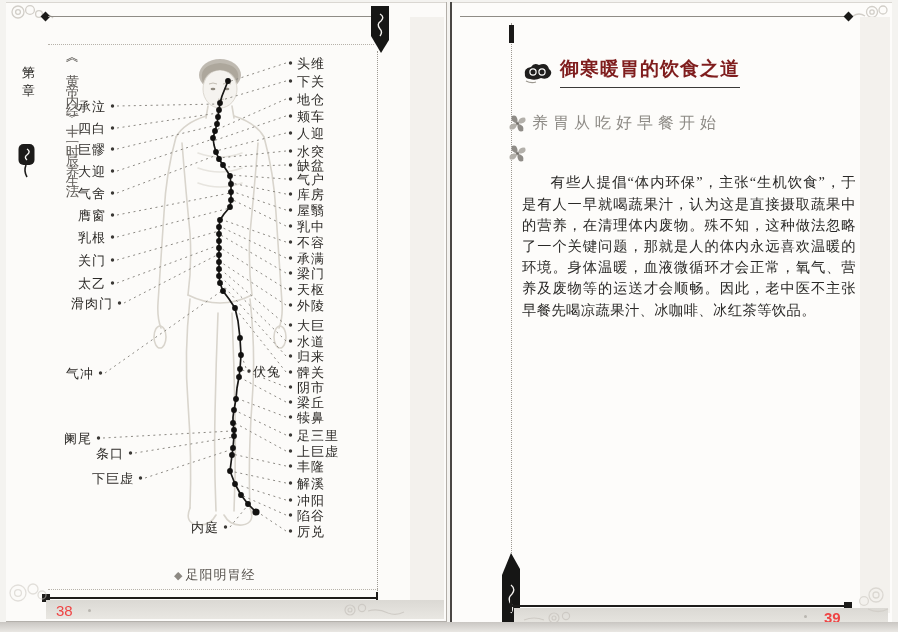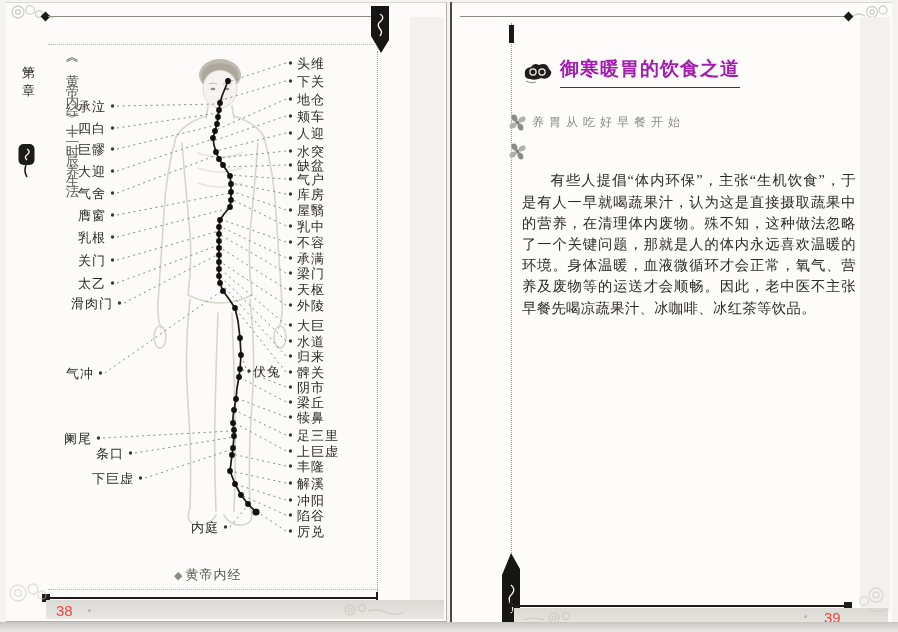--- a/index.html
+++ b/index.html
@@ -45,7 +45,7 @@
   .article{position:absolute;left:70px;top:40px;width:334px;}
   .title-row{margin:0 0 13px 0;display:flex;align-items:center;}
   .title-icon{margin-right:6px;flex:0 0 auto;}
-  .page-title{font:bold 19px "Liberation Sans","DejaVu Sans",sans-serif;color:#a21caf;
+  .page-title{font:bold 19px "Liberation Sans","DejaVu Sans",sans-serif;color:#7f1d1d;
        letter-spacing:1px;border-bottom:1.5px solid #3b3a38;padding-bottom:5px;display:inline-block;}
   .subheading{display:flex;align-items:center;margin:10px 0 9px -14px;
        font-size:12px;color:#8e8b86;letter-spacing:5px;}

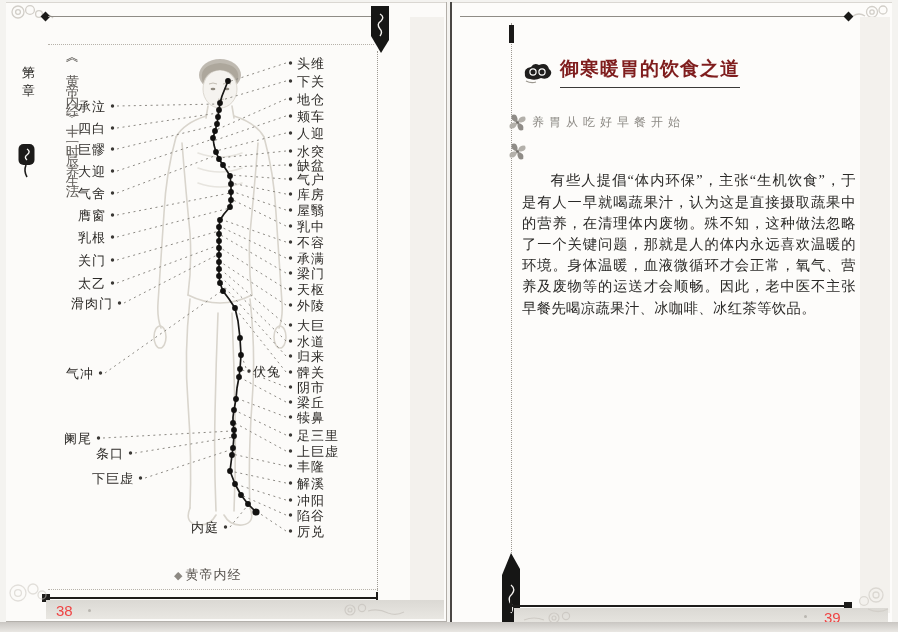--- a/index.html
+++ b/index.html
@@ -48,7 +48,7 @@
   .page-title{font:bold 19px "Liberation Sans","DejaVu Sans",sans-serif;color:#7f1d1d;
        letter-spacing:1px;border-bottom:1.5px solid #3b3a38;padding-bottom:5px;display:inline-block;}
   .subheading{display:flex;align-items:center;margin:10px 0 9px -14px;
-       font-size:12px;color:#8e8b86;letter-spacing:5px;}
+       font-size:16px;color:#8e8b86;letter-spacing:5px;}
   .subheading svg{margin-right:5px;flex:0 0 auto;}
   .article p{margin:0;font-size:14.3px;line-height:21.2px;color:#2a2927;
        text-align:justify;text-indent:2em;letter-spacing:.4px;}

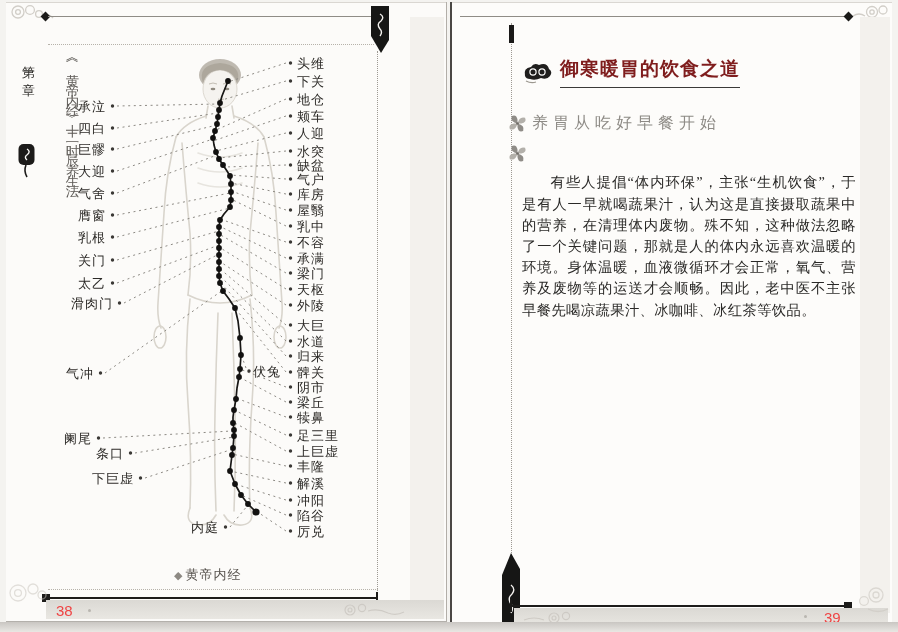--- a/index.html
+++ b/index.html
@@ -305,7 +305,7 @@
     </svg>
 
     <div class="caption">
-      <span class="bullet-diamond">◆</span><span>黄帝内经</span>
+      <span class="bullet-diamond">◆</span><span>足阳明胃经</span>
     </div>
 
     <div class="dotted-h" style="left:42px;top:586px;width:330px;"></div>

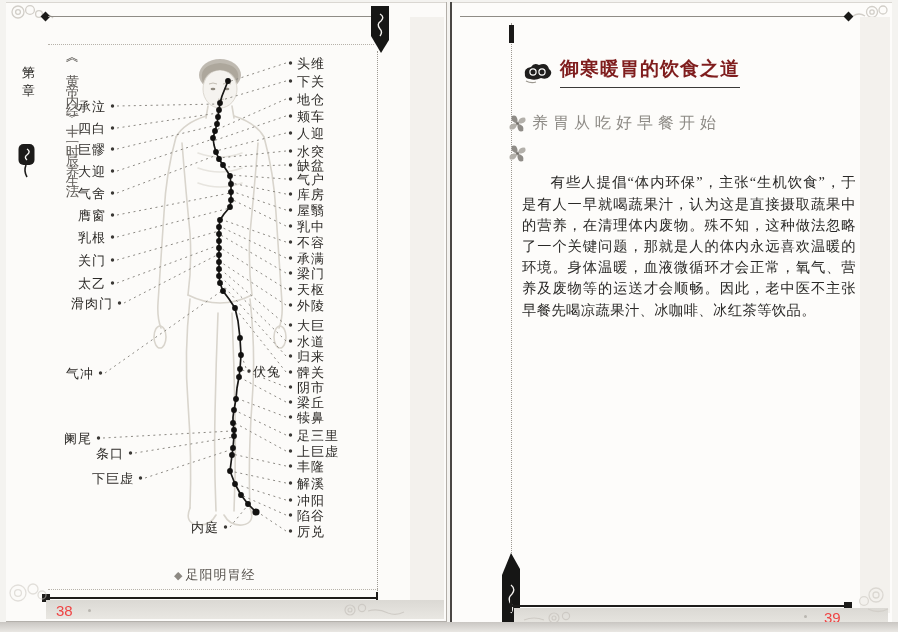--- a/index.html
+++ b/index.html
@@ -408,7 +408,7 @@
           <circle cx="44" cy="6" r="3.6"></circle>
       </g>
     </svg>
-    <div class="page-num" style="left:372px;top:606px;">39</div>
+    <div class="page-num" style="left:372px;top:606px;font-weight:bold;">39</div>
     <div class="footer-dot" style="left:352px;top:612px;"></div>
     <svg class="corner-cloud" style="left:404px;top:580px;opacity:.6;" width="36" height="34" viewBox="0 0 36 34">
       <g fill="none" stroke="#ccc8c1" stroke-width="1.3">

